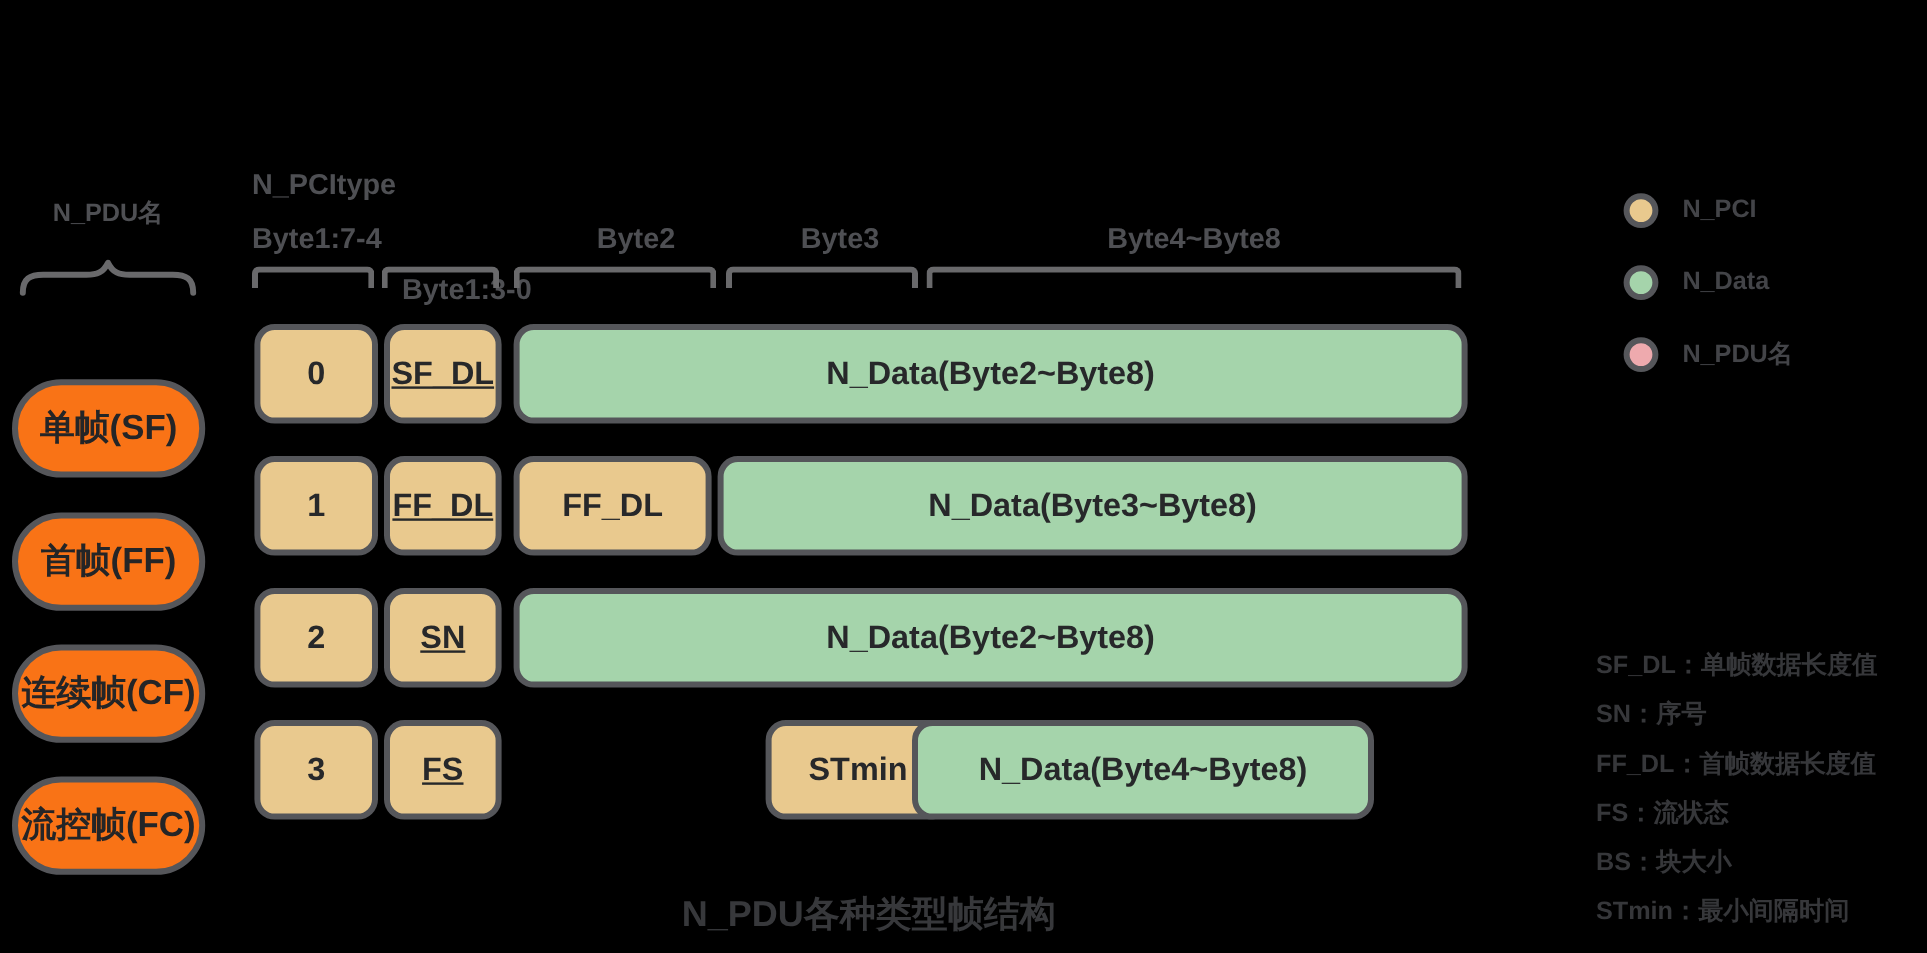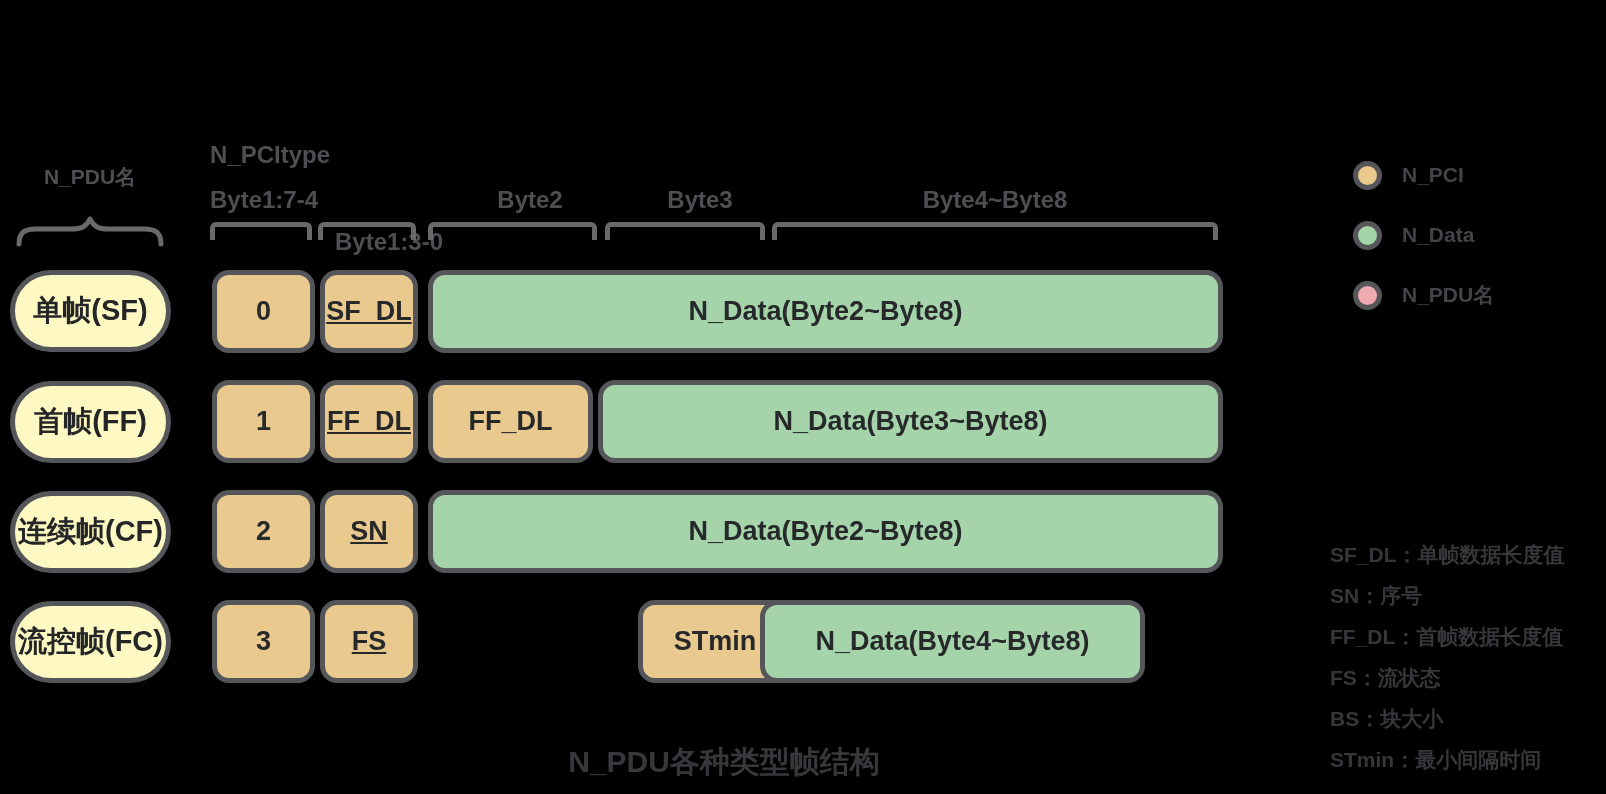--- a/index.html
+++ b/index.html
@@ -31,9 +31,9 @@
   
   .pill {
     position:absolute; left:10px; width:161px; height:82px; box-sizing:border-box;
-    background:#fef9c3; border:5px solid #55565a; border-radius:42px;
+    background:#f97316; border:5px solid #55565a; border-radius:42px;
     display:flex; align-items:center; justify-content:center;
-    font-size:29px; color:#242527; white-space:nowrap;
+    font-size:29px; color:#242527; white-space:nowrap;margin-top:46px;
   }
   
   .box {

